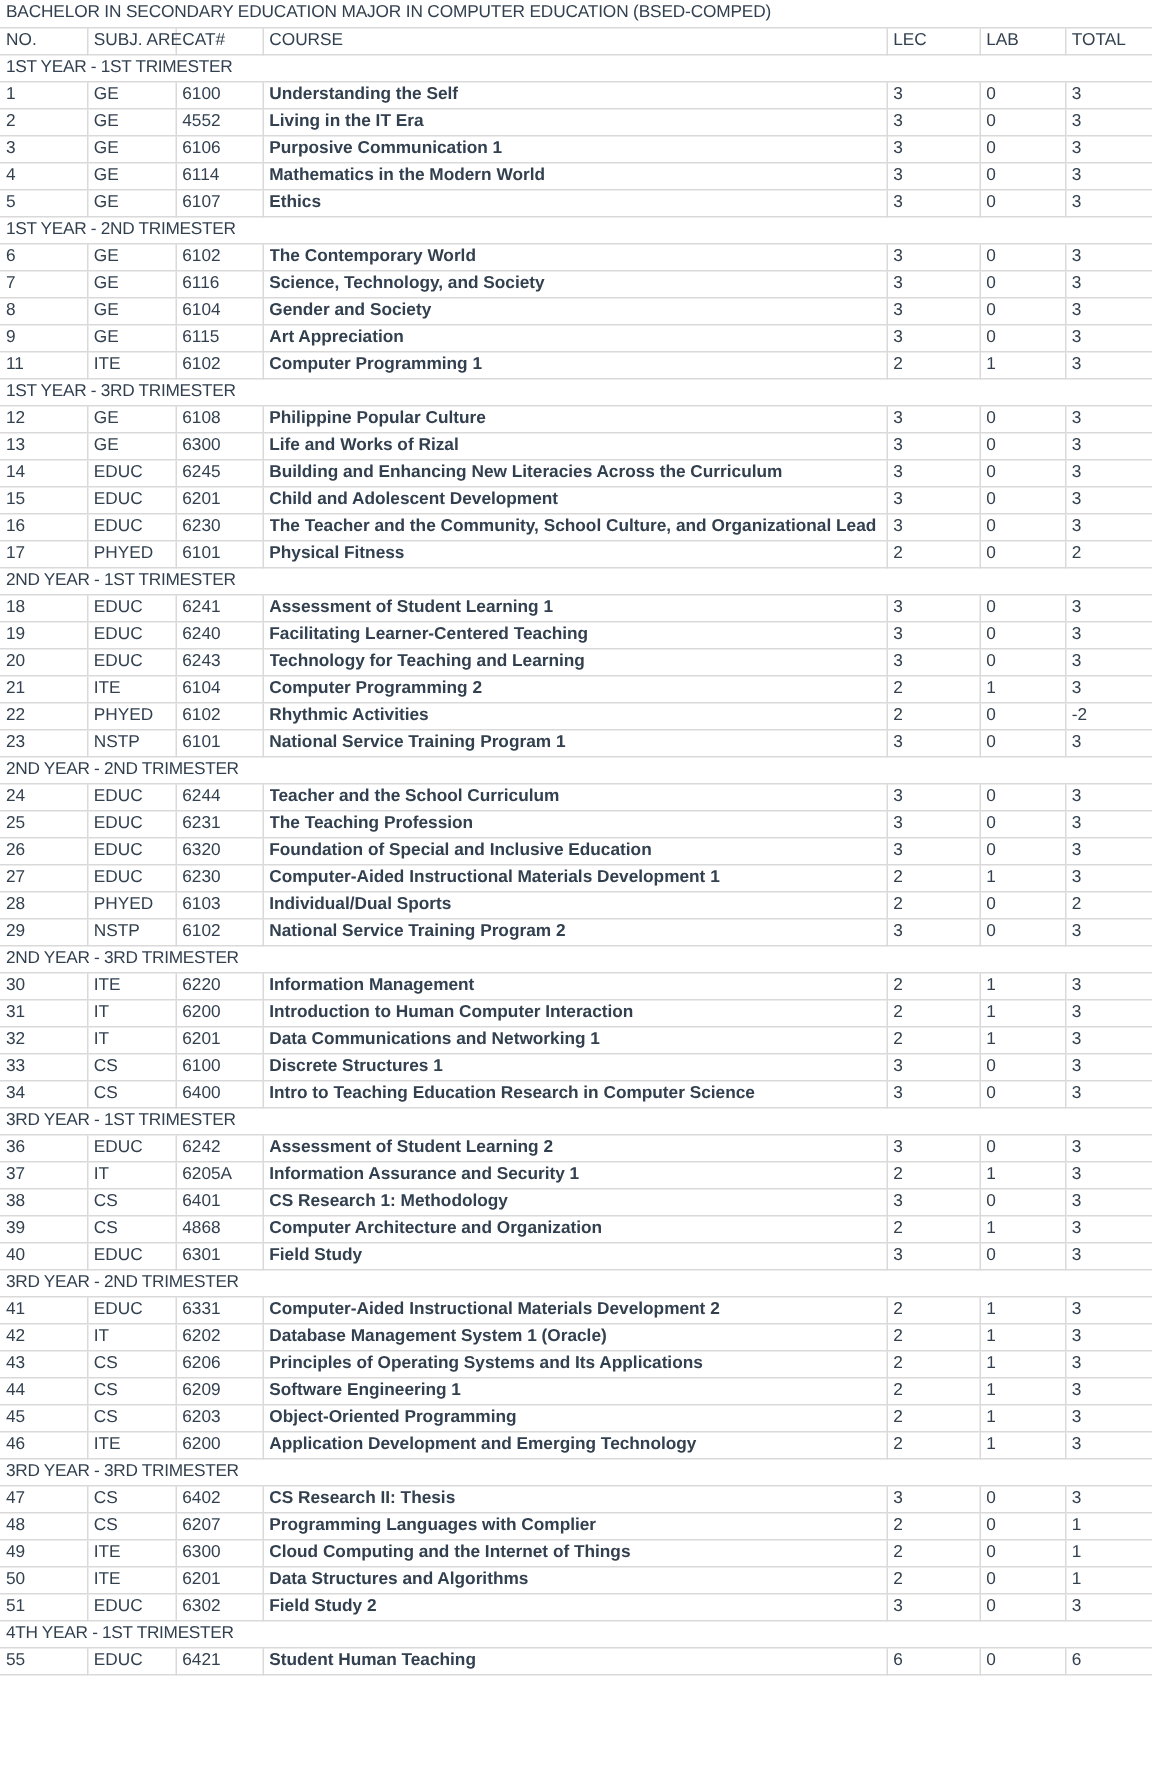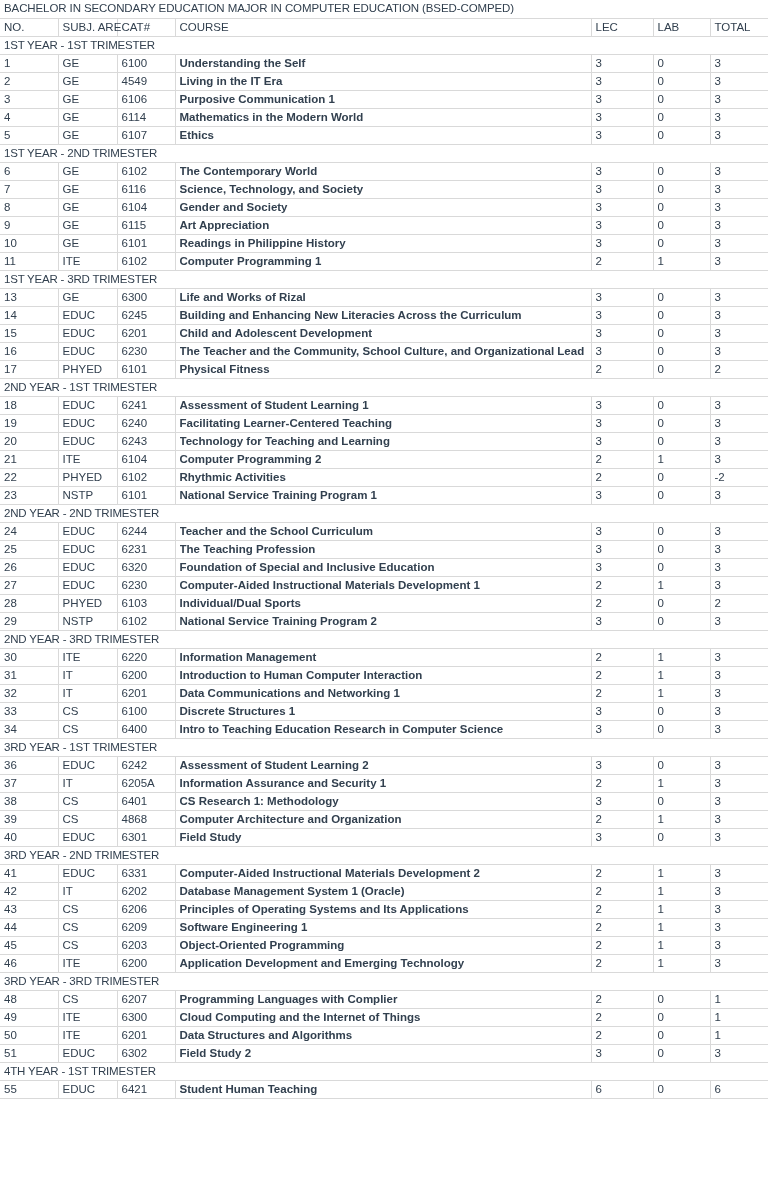--- a/index.html
+++ b/index.html
@@ -130,7 +130,7 @@
       <tr class="data-row">
         <td class="num">2</td>
         <td>GE</td>
-        <td>4549</td>
+        <td>4552</td>
         <td class="course">
           <span class="spill">Living in the IT Era</span>
         </td>

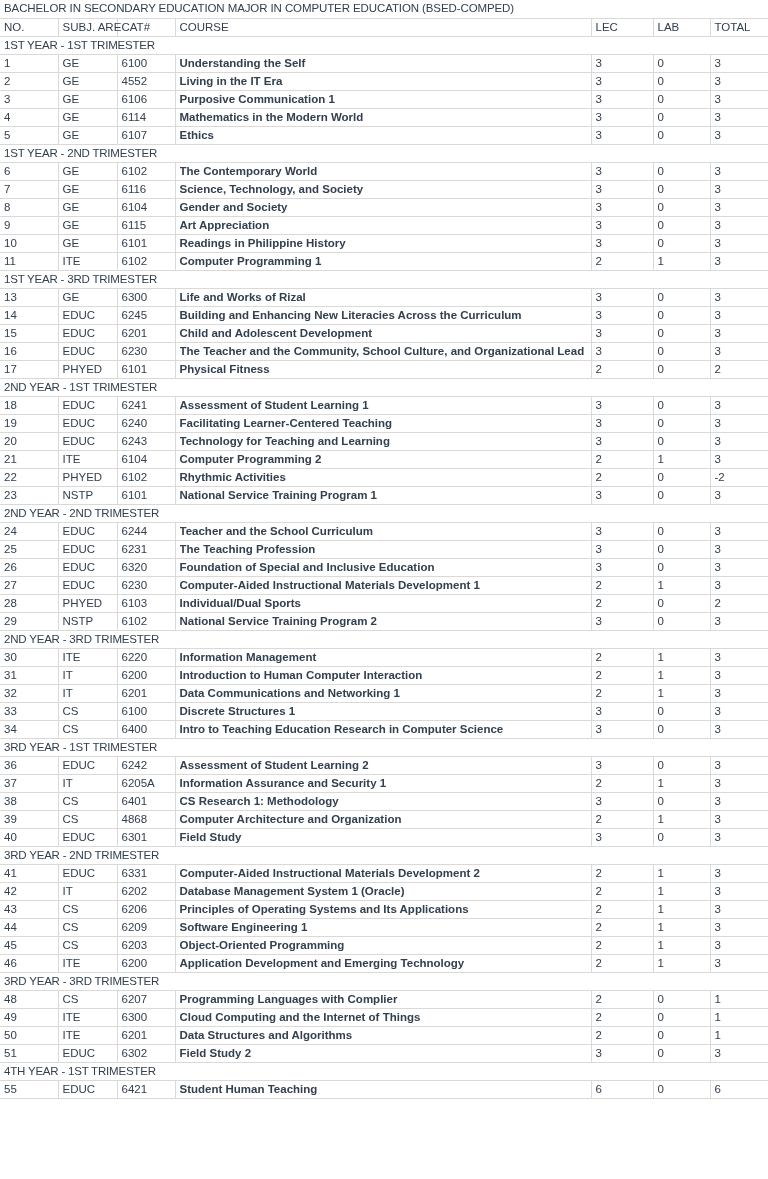--- a/index.html
+++ b/index.html
@@ -219,17 +219,6 @@
         <td class="num">3</td>
       </tr>
       <tr class="data-row">
-        <td class="num">10</td>
-        <td>GE</td>
-        <td>6101</td>
-        <td class="course">
-          <span class="spill">Readings in Philippine History</span>
-        </td>
-        <td class="num">3</td>
-        <td class="num">0</td>
-        <td class="num">3</td>
-      </tr>
-      <tr class="data-row">
         <td class="num">11</td>
         <td>ITE</td>
         <td>6102</td>

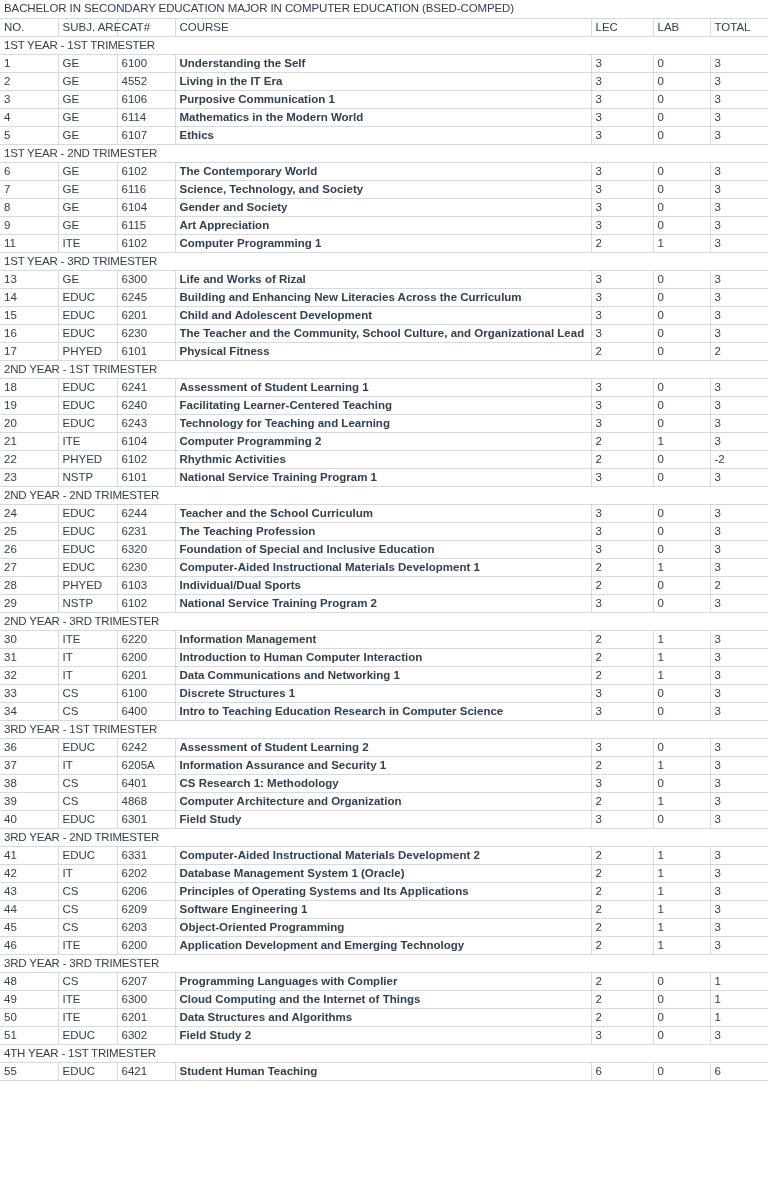--- a/index.html
+++ b/index.html
@@ -233,6 +233,17 @@
         <td colspan="7">1ST YEAR - 3RD TRIMESTER</td>
       </tr>
       <tr class="data-row">
+        <td class="num">12</td>
+        <td>GE</td>
+        <td>6108</td>
+        <td class="course">
+          <span class="spill">Philippine Popular Culture</span>
+        </td>
+        <td class="num">3</td>
+        <td class="num">0</td>
+        <td class="num">3</td>
+      </tr>
+      <tr class="data-row">
         <td class="num">13</td>
         <td>GE</td>
         <td>6300</td>

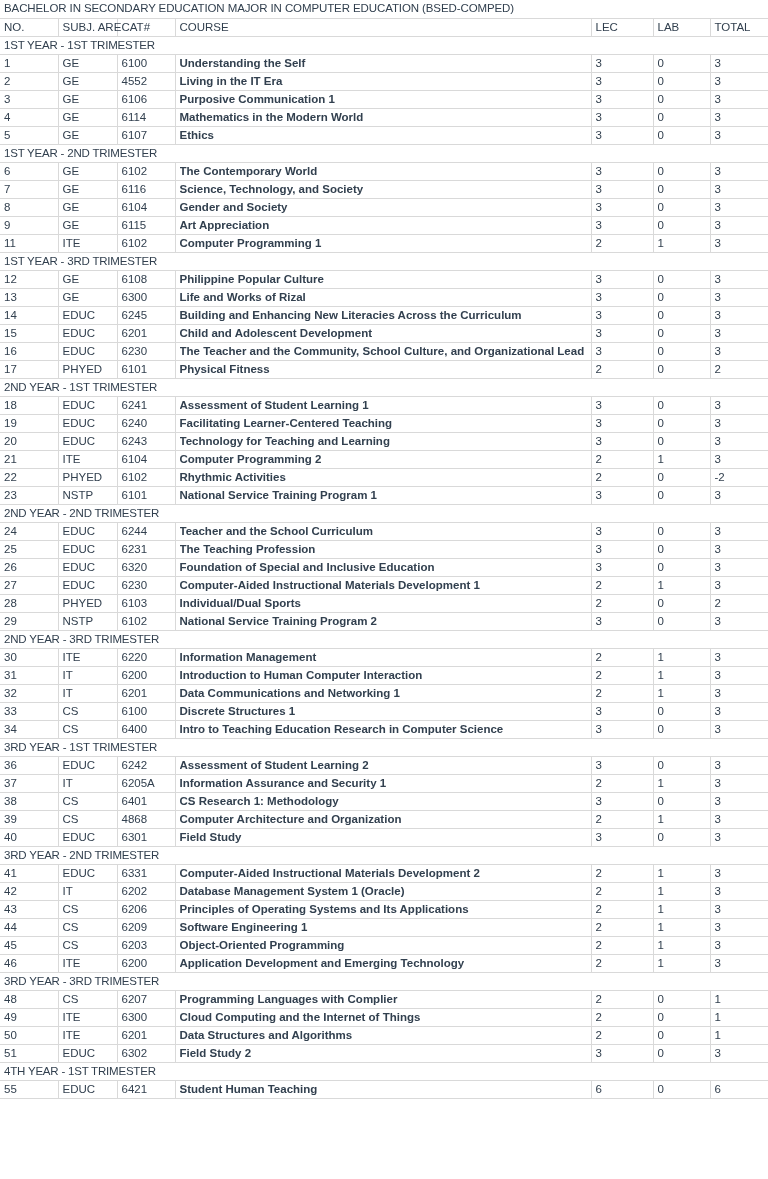--- a/index.html
+++ b/index.html
@@ -625,6 +625,17 @@
         <td colspan="7">3RD YEAR - 3RD TRIMESTER</td>
       </tr>
       <tr class="data-row">
+        <td class="num">47</td>
+        <td>CS</td>
+        <td>6402</td>
+        <td class="course">
+          <span class="spill">CS Research II: Thesis</span>
+        </td>
+        <td class="num">3</td>
+        <td class="num">0</td>
+        <td class="num">3</td>
+      </tr>
+      <tr class="data-row">
         <td class="num">48</td>
         <td>CS</td>
         <td>6207</td>

